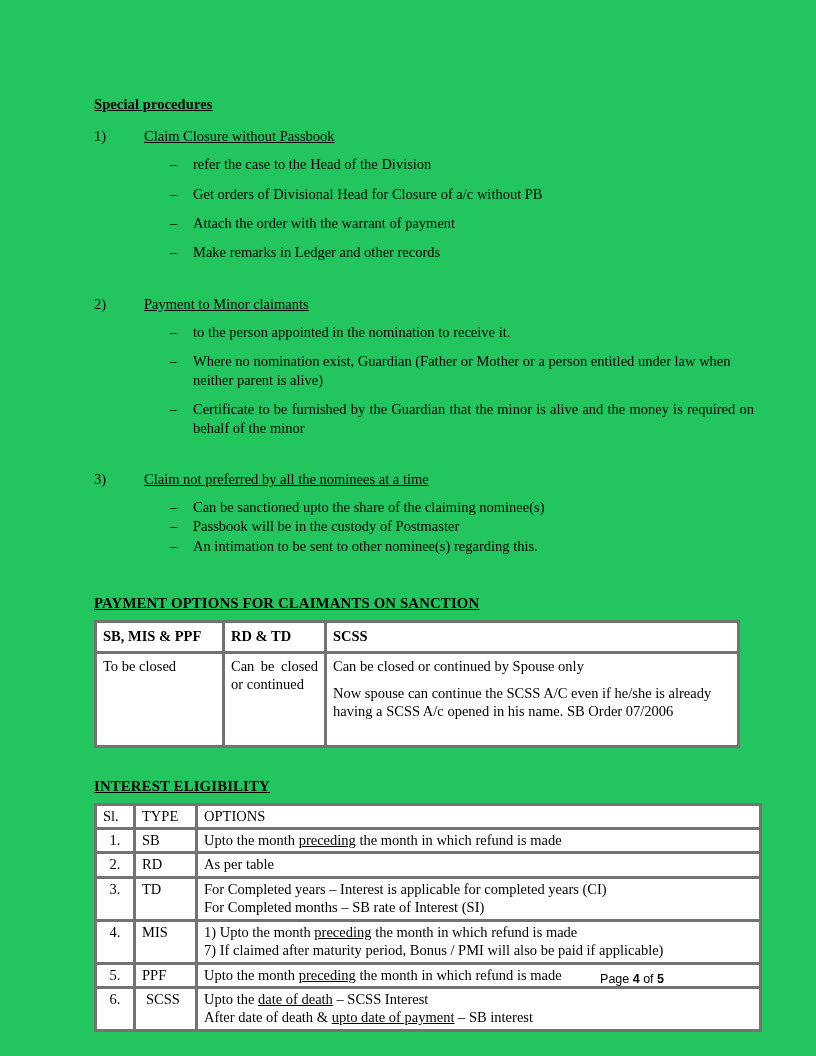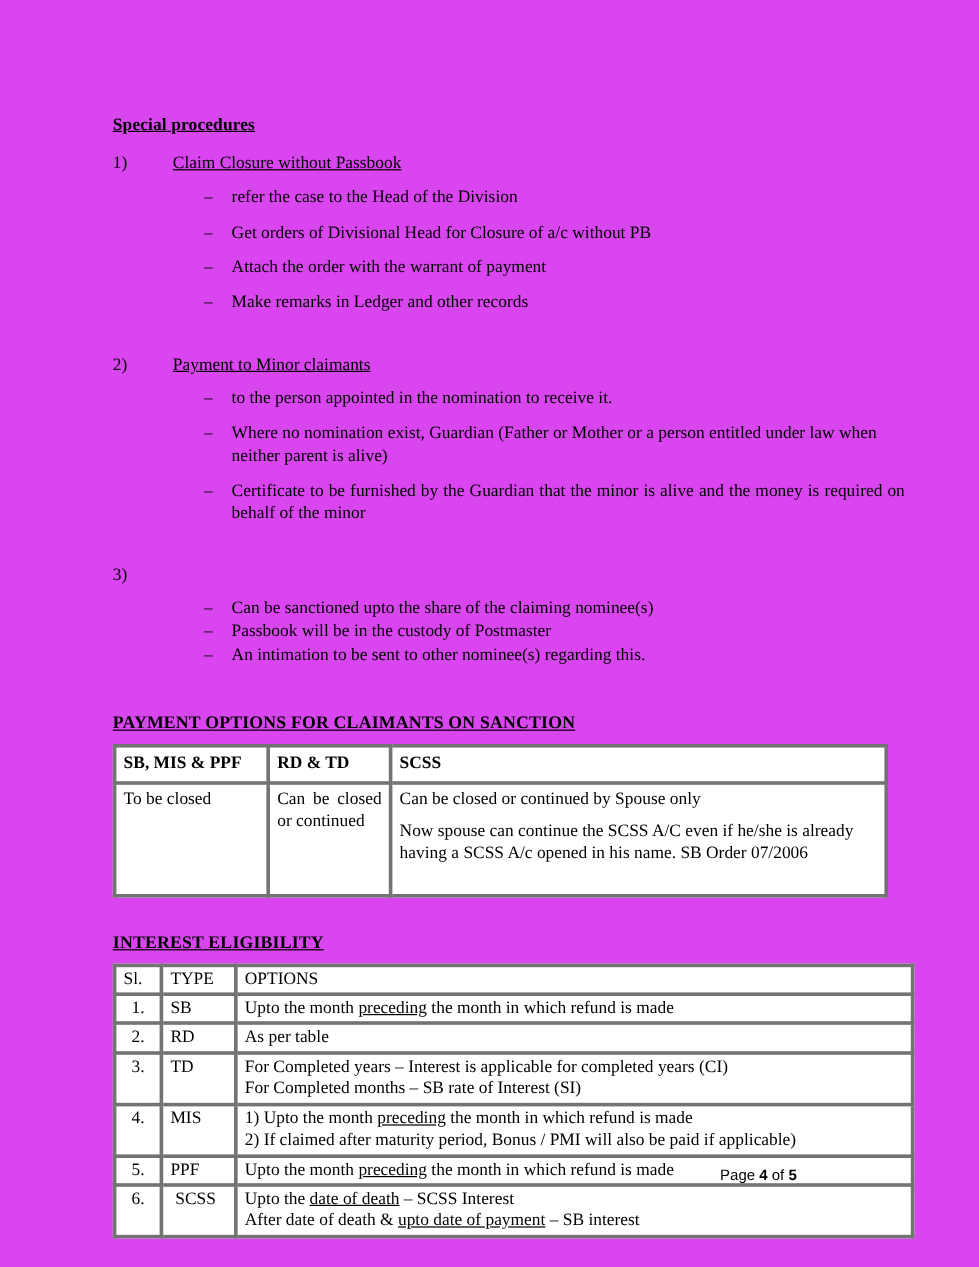--- a/index.html
+++ b/index.html
@@ -11,7 +11,7 @@
     position: relative;
     width: 816px;
     height: 1056px;
-    background: #d946ef;
+    background: #22c55e;
     font-family: "Liberation Serif", "DejaVu Serif", serif;
     color: #000000;
     overflow: hidden;

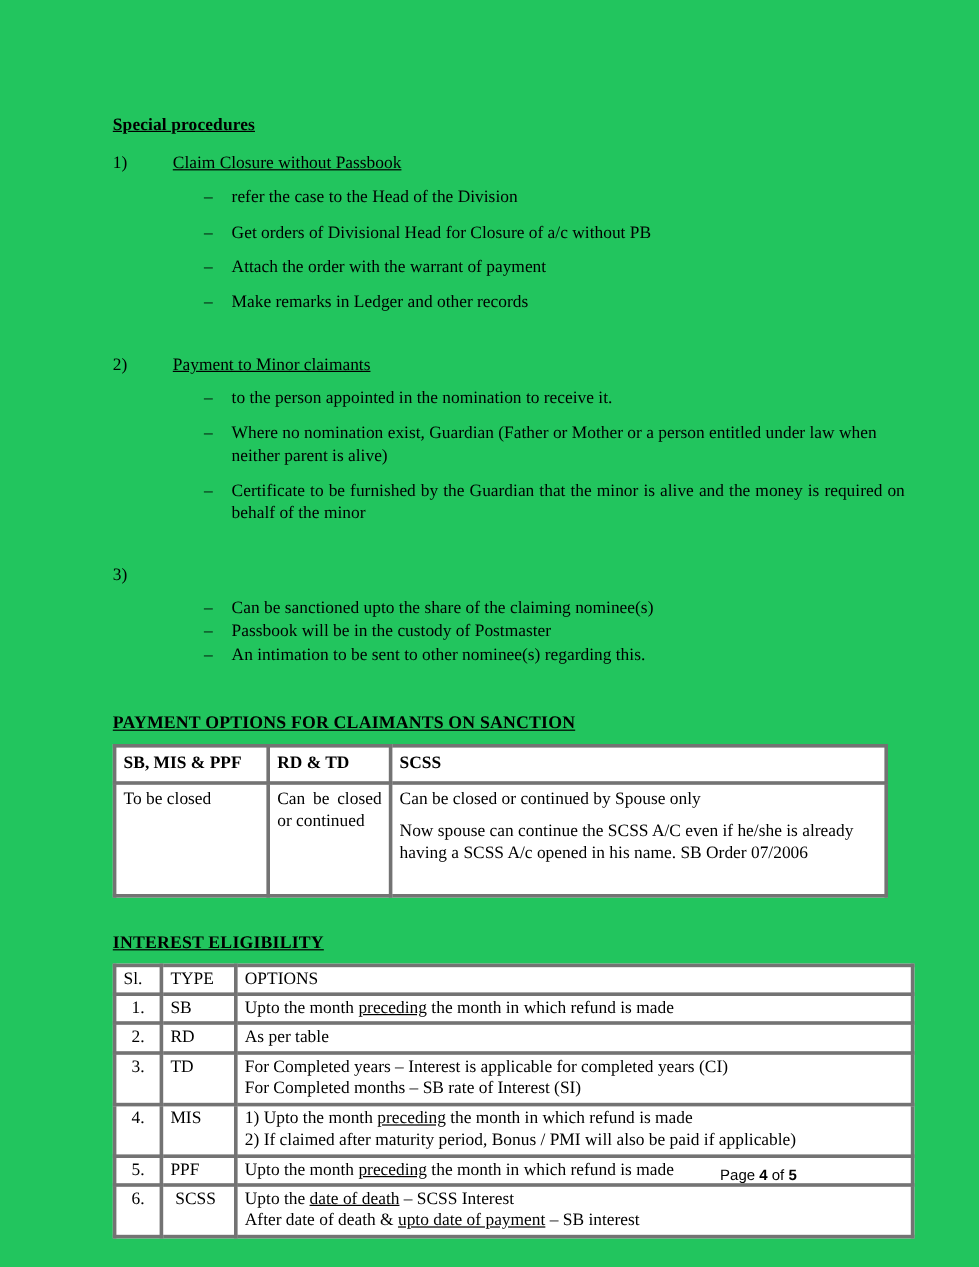--- a/index.html
+++ b/index.html
@@ -192,6 +192,7 @@
     <div class="num-block">
       <div class="num-row">
         <div class="num-label">3)</div>
+        <div class="num-heading">Claim not preferred by all the nominees at a time</div>
       </div>
       <div class="dash-list">
         <div class="dash-item tight">

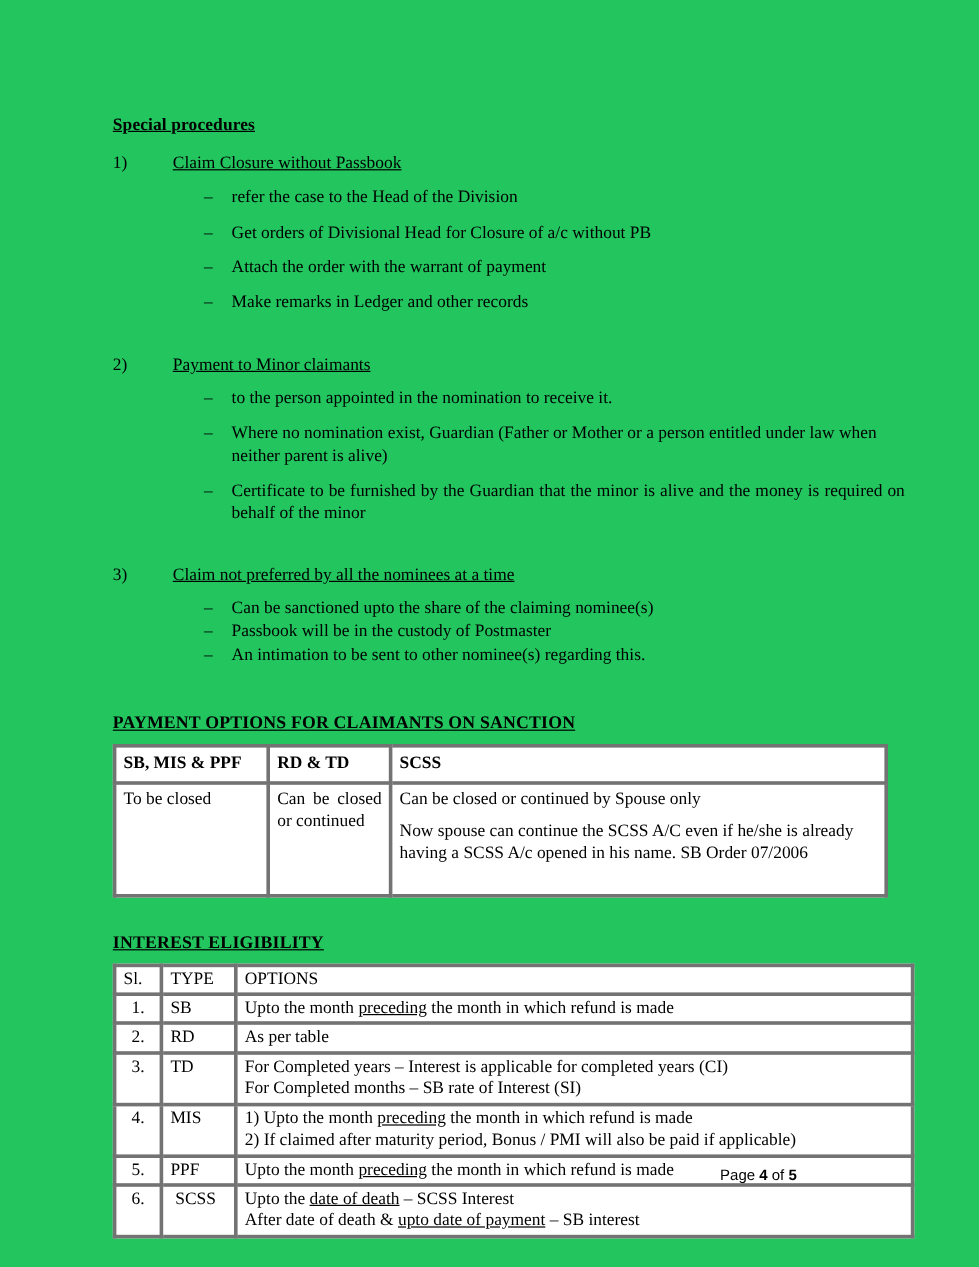--- a/index.html
+++ b/index.html
@@ -284,7 +284,7 @@
             <td>MIS</td>
             <td>
               <span class="line">1) Upto the month <u class="u">preceding</u> the month in which refund is made</span>
-              <span class="line">2) If claimed after maturity period, Bonus / PMI  will also be paid if applicable)</span>
+              <span class="line">7) If claimed after maturity period, Bonus / PMI  will also be paid if applicable)</span>
             </td>
           </tr>
           <tr>

